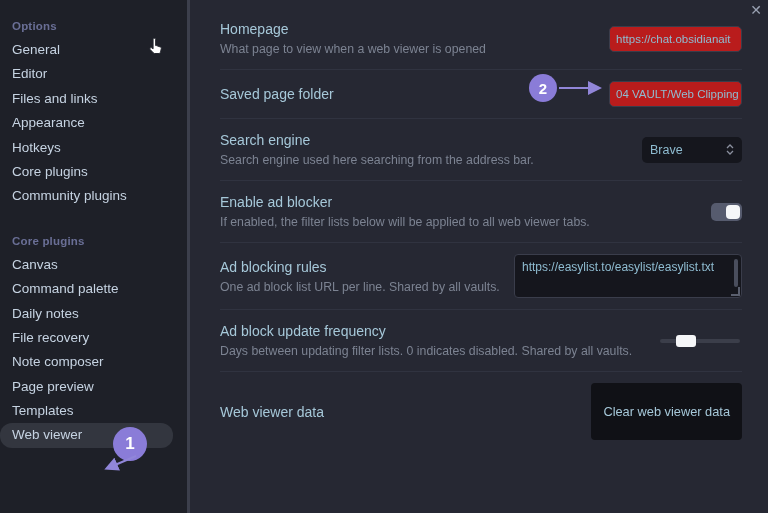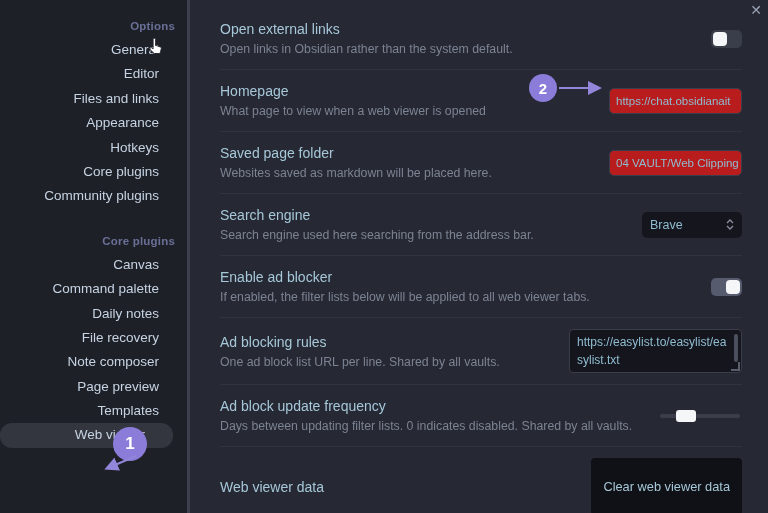--- a/index.html
+++ b/index.html
@@ -16,7 +16,6 @@
     position:absolute; left:0; top:0; bottom:0; width:187px;
     background:#1e2028;
     padding:14px 0 0 0;
-    text-align:right;
   }
   .pane-divider {
     position:absolute; left:187px; top:0; bottom:0; width:3px;

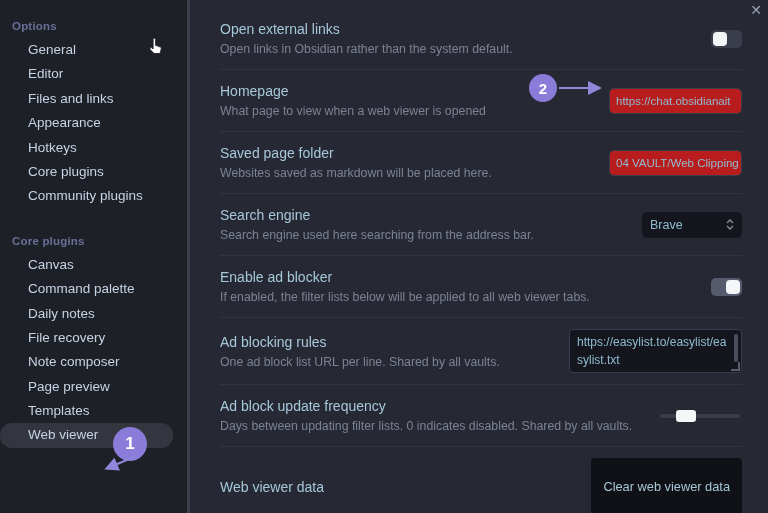--- a/index.html
+++ b/index.html
@@ -150,17 +150,6 @@
 <div class="main" id="settings">
     <div class="row">
       <div class="info">
-        <div class="s-name">Open external links</div>
-        <div class="s-desc">Open links in Obsidian rather than the system default.</div>
-      </div>
-      <div class="ctrl">
-        <div class="toggle">
-          <span class="knob"></span>
-        </div>
-      </div>
-    </div>
-    <div class="row">
-      <div class="info">
         <div class="s-name">Homepage</div>
         <div class="s-desc">What page to view when a web viewer is opened</div>
       </div>

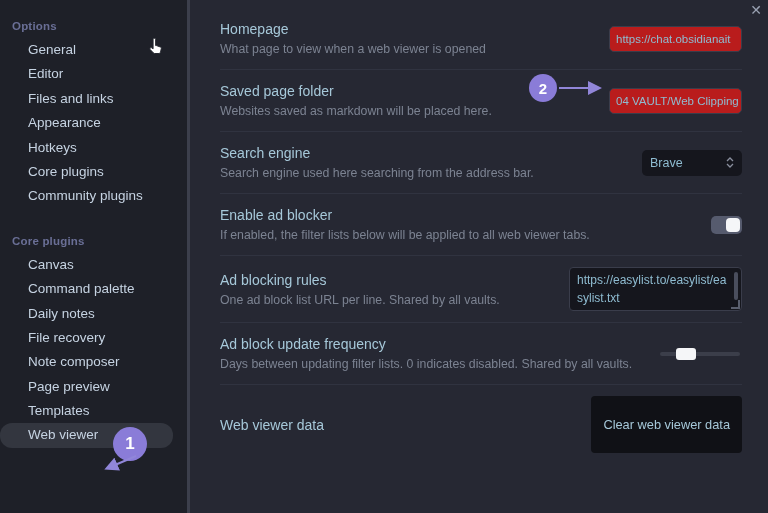--- a/index.html
+++ b/index.html
@@ -28,7 +28,7 @@
   .sb-gap { height:20px; }
   .sb-item {
     font-size:13.5px; color:#c6d3e2;
-    padding:0 28px; height:24.4px; line-height:24.4px;
+    padding:0 12px; height:24.4px; line-height:24.4px;
     white-space:nowrap; cursor:default;
   }
   .sb-item.selected {

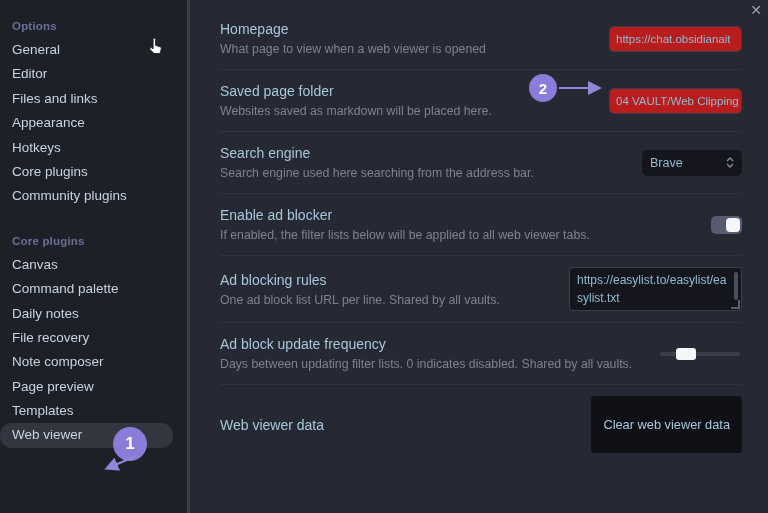--- a/index.html
+++ b/index.html
@@ -160,7 +160,6 @@
     <div class="row">
       <div class="info">
         <div class="s-name">Saved page folder</div>
-        <div class="s-desc">Websites saved as markdown will be placed here.</div>
       </div>
       <div class="ctrl">
         <div class="text-input">04 VAULT/Web Clipping</div>

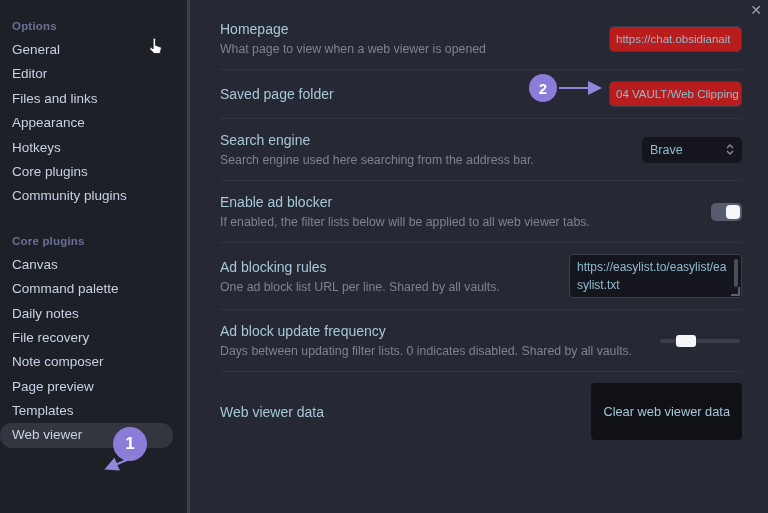--- a/index.html
+++ b/index.html
@@ -81,7 +81,7 @@
   .select .arrows { margin-left:auto; display:flex; flex-direction:column; gap:1px; }
 
   .ta {
-    width:173px; height:44px; background:#15161d;
+    width:228px; height:44px; background:#15161d;
     border:1px solid #3a3d4b; border-radius:4px;
     position:relative; overflow:hidden;
     padding:3px 14px 0 7px;

